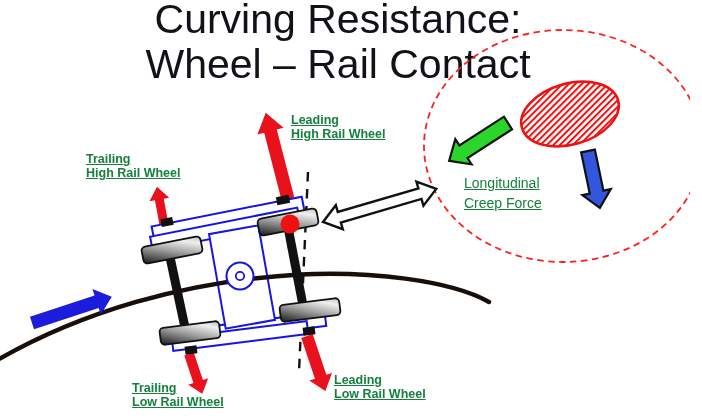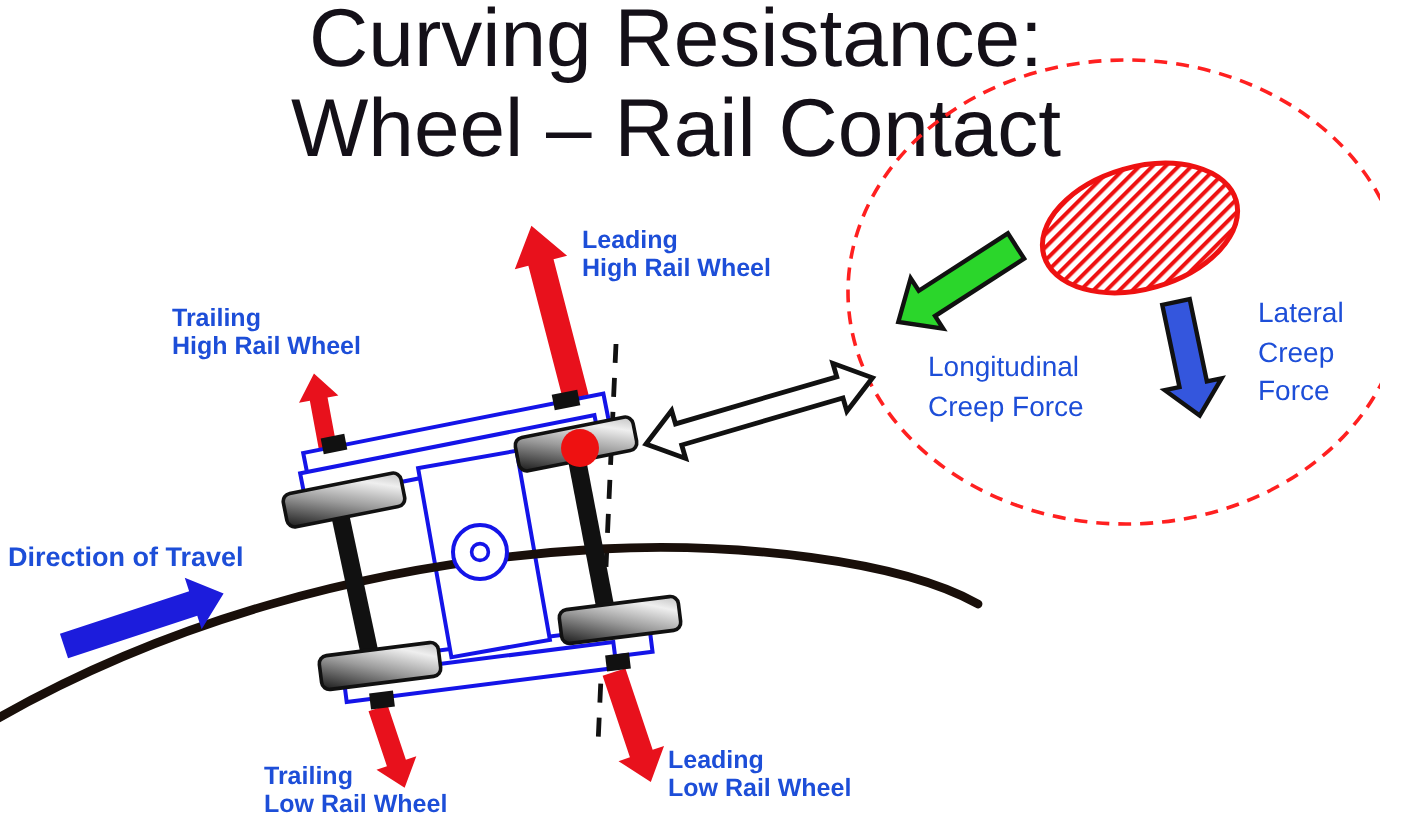--- a/index.html
+++ b/index.html
@@ -27,11 +27,12 @@
   .label{
     position:absolute;
     z-index:3;
-    color:#1d4ed8;
+    color:#15803d;
     font-weight:bold;
     font-size:12.5px;
     line-height:14px;
     white-space:pre-line;
+    text-decoration:underline;
   }
   .label.regular{
     font-weight:normal;

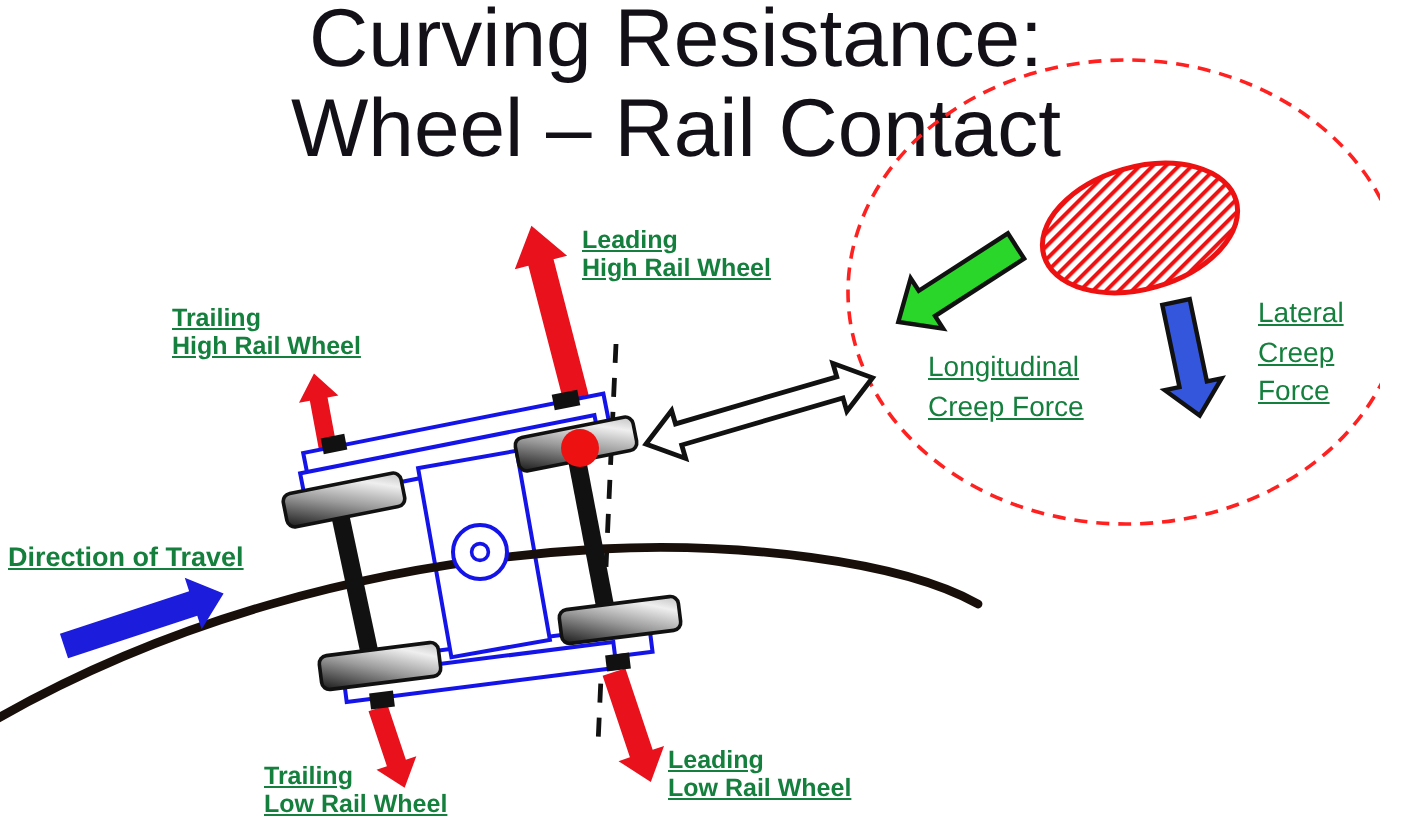--- a/index.html
+++ b/index.html
@@ -129,9 +129,6 @@
   <div class="label" id="direction-label" style="left:4px;top:271px;">Direction of Travel</div>
   <div class="label regular" id="longitudinal-label" style="left:464px;top:174px;">Longitudinal
 Creep Force</div>
-  <div class="label regular" id="lateral-label" style="left:629px;top:147px;">Lateral
-Creep
-Force</div>
 
 </div>
 

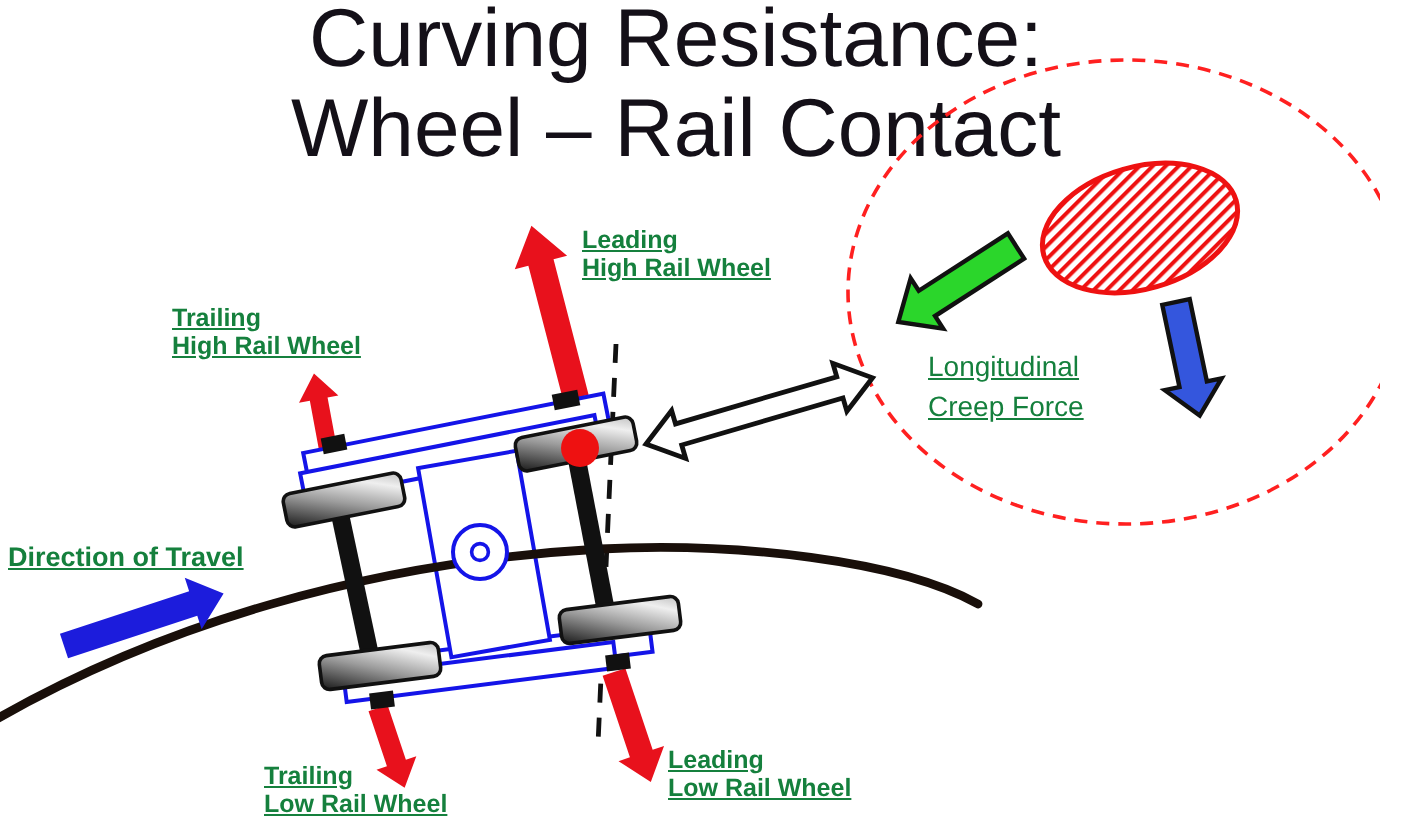--- a/index.html
+++ b/index.html
@@ -126,7 +126,6 @@
 Low Rail Wheel</div>
   <div class="label" id="leading-low-label" style="left:334px;top:373px;">Leading
 Low Rail Wheel</div>
-  <div class="label" id="direction-label" style="left:4px;top:271px;">Direction of Travel</div>
   <div class="label regular" id="longitudinal-label" style="left:464px;top:174px;">Longitudinal
 Creep Force</div>
 

